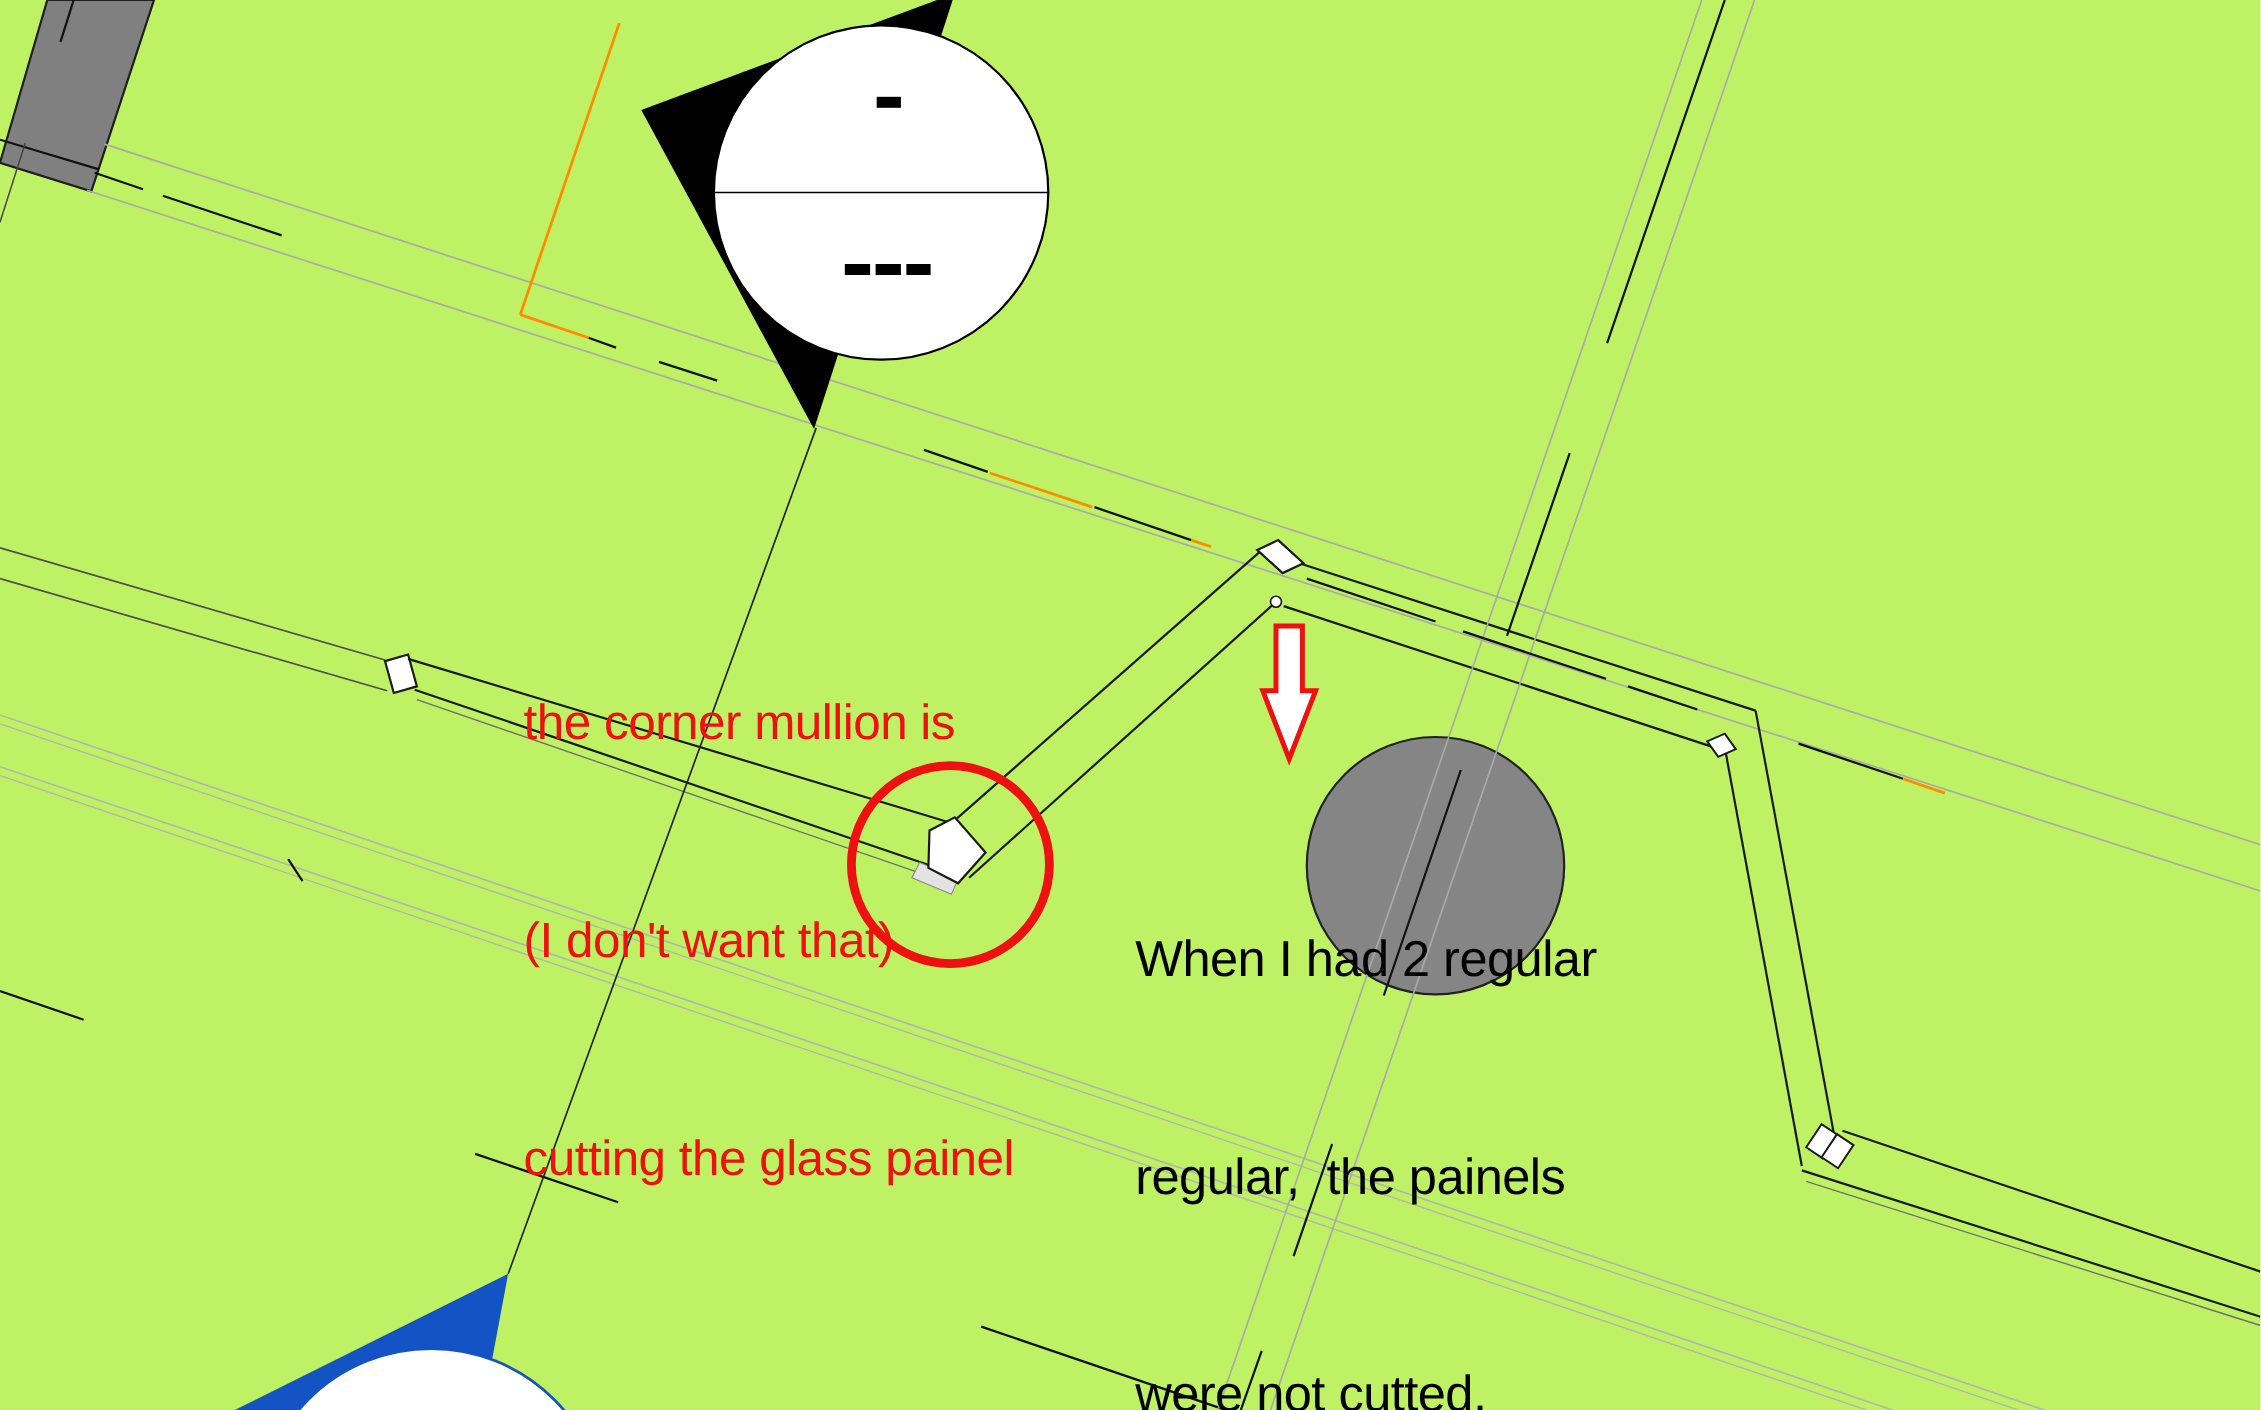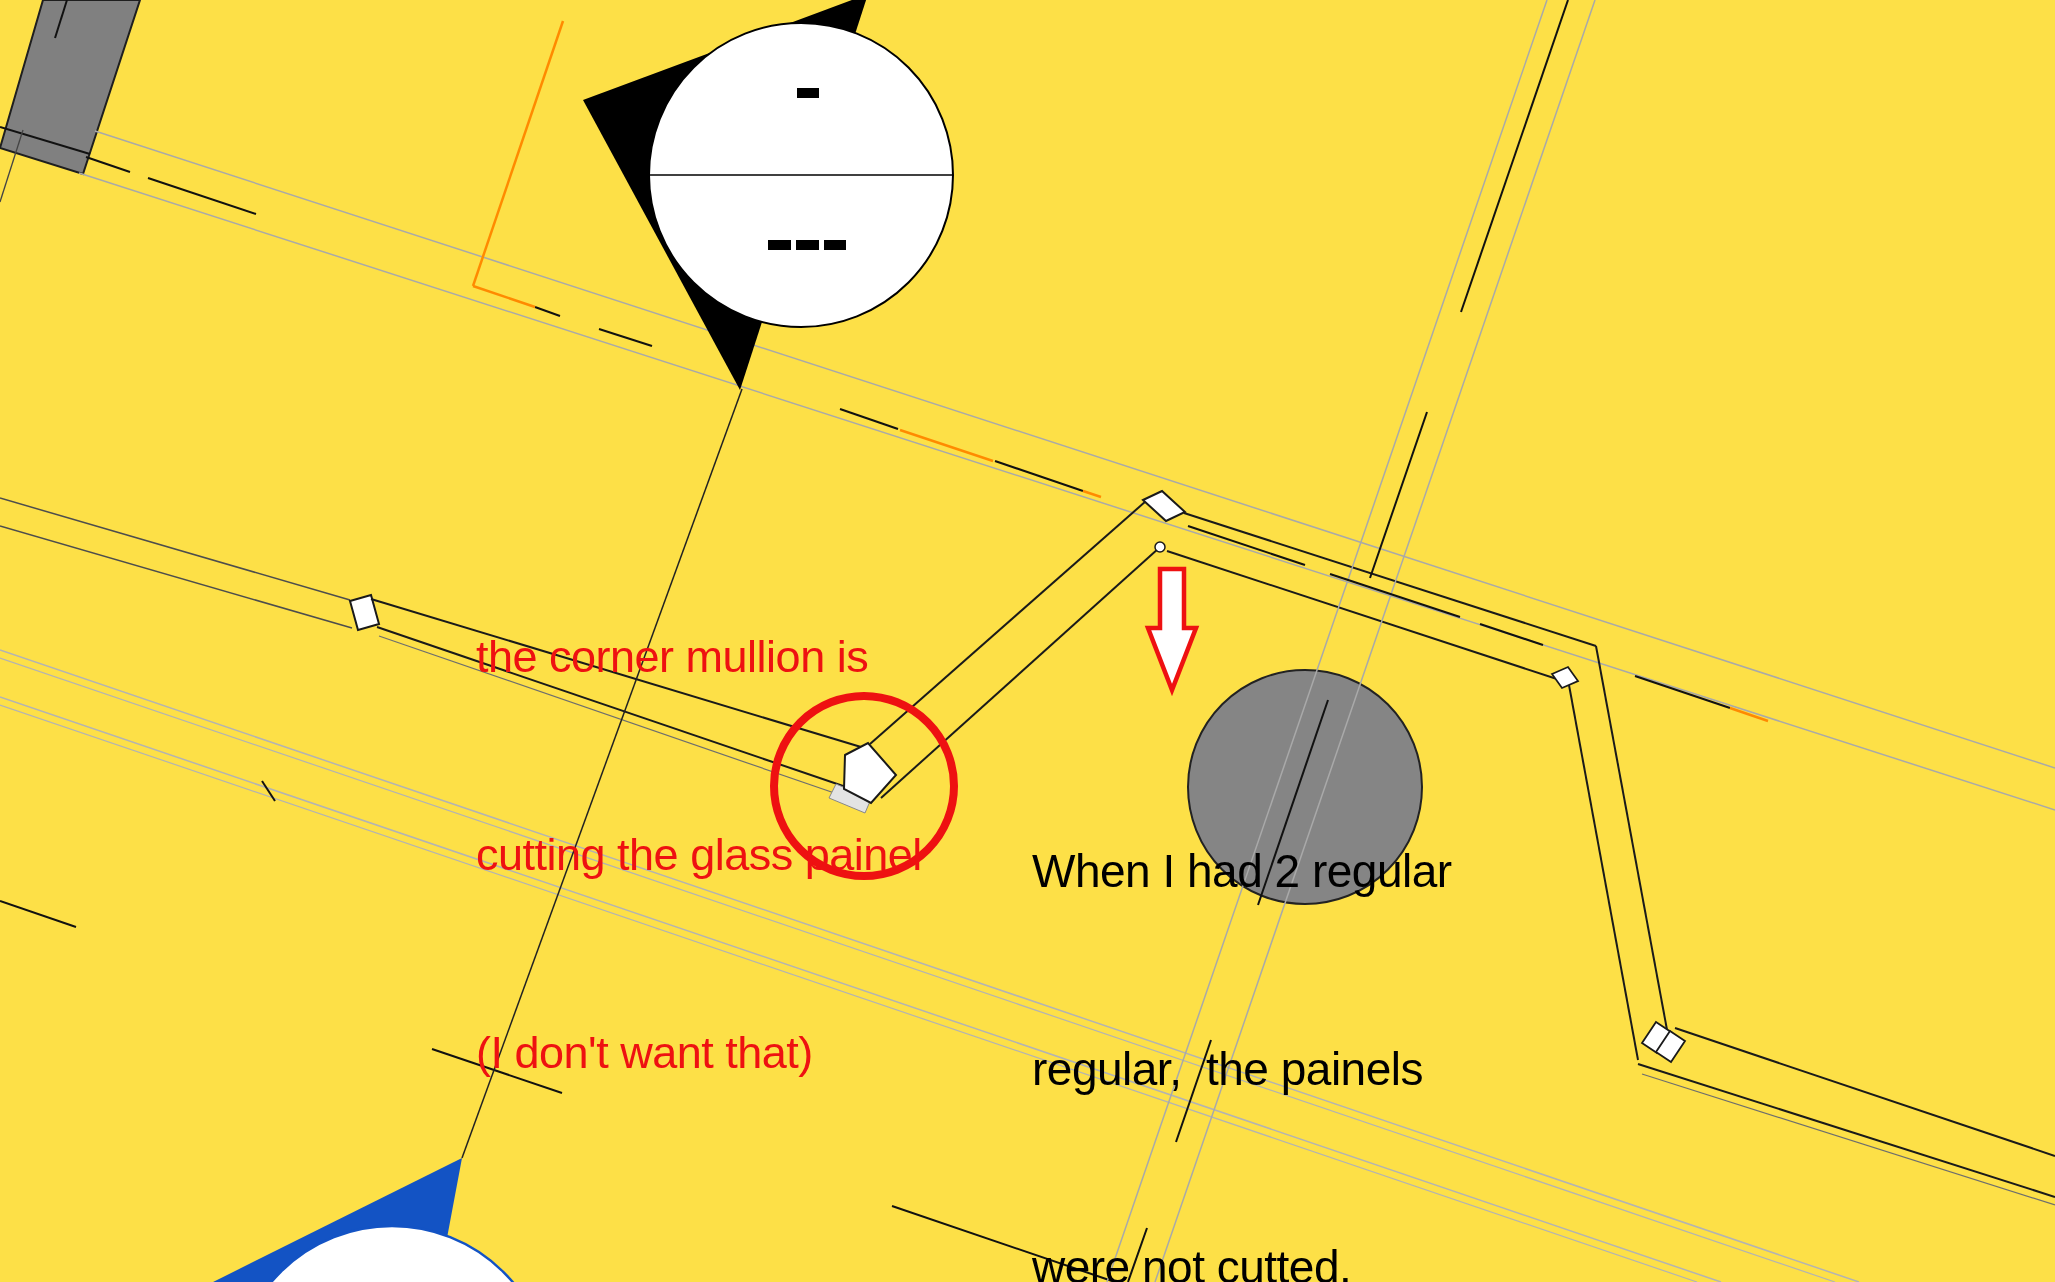--- a/index.html
+++ b/index.html
@@ -3,7 +3,7 @@
 <meta charset="utf-8">
 <style>
   html,body{margin:0;padding:0;background:#ffffff;}
-  .stage{position:relative;width:2055px;height:1282px;overflow:hidden;background:#fde047;
+  .stage{position:relative;width:2055px;height:1282px;overflow:hidden;background:#bef264;
          font-family:"Liberation Sans",sans-serif;}
   .stage svg{position:absolute;left:0;top:0;}
   .note{position:absolute;white-space:pre;}

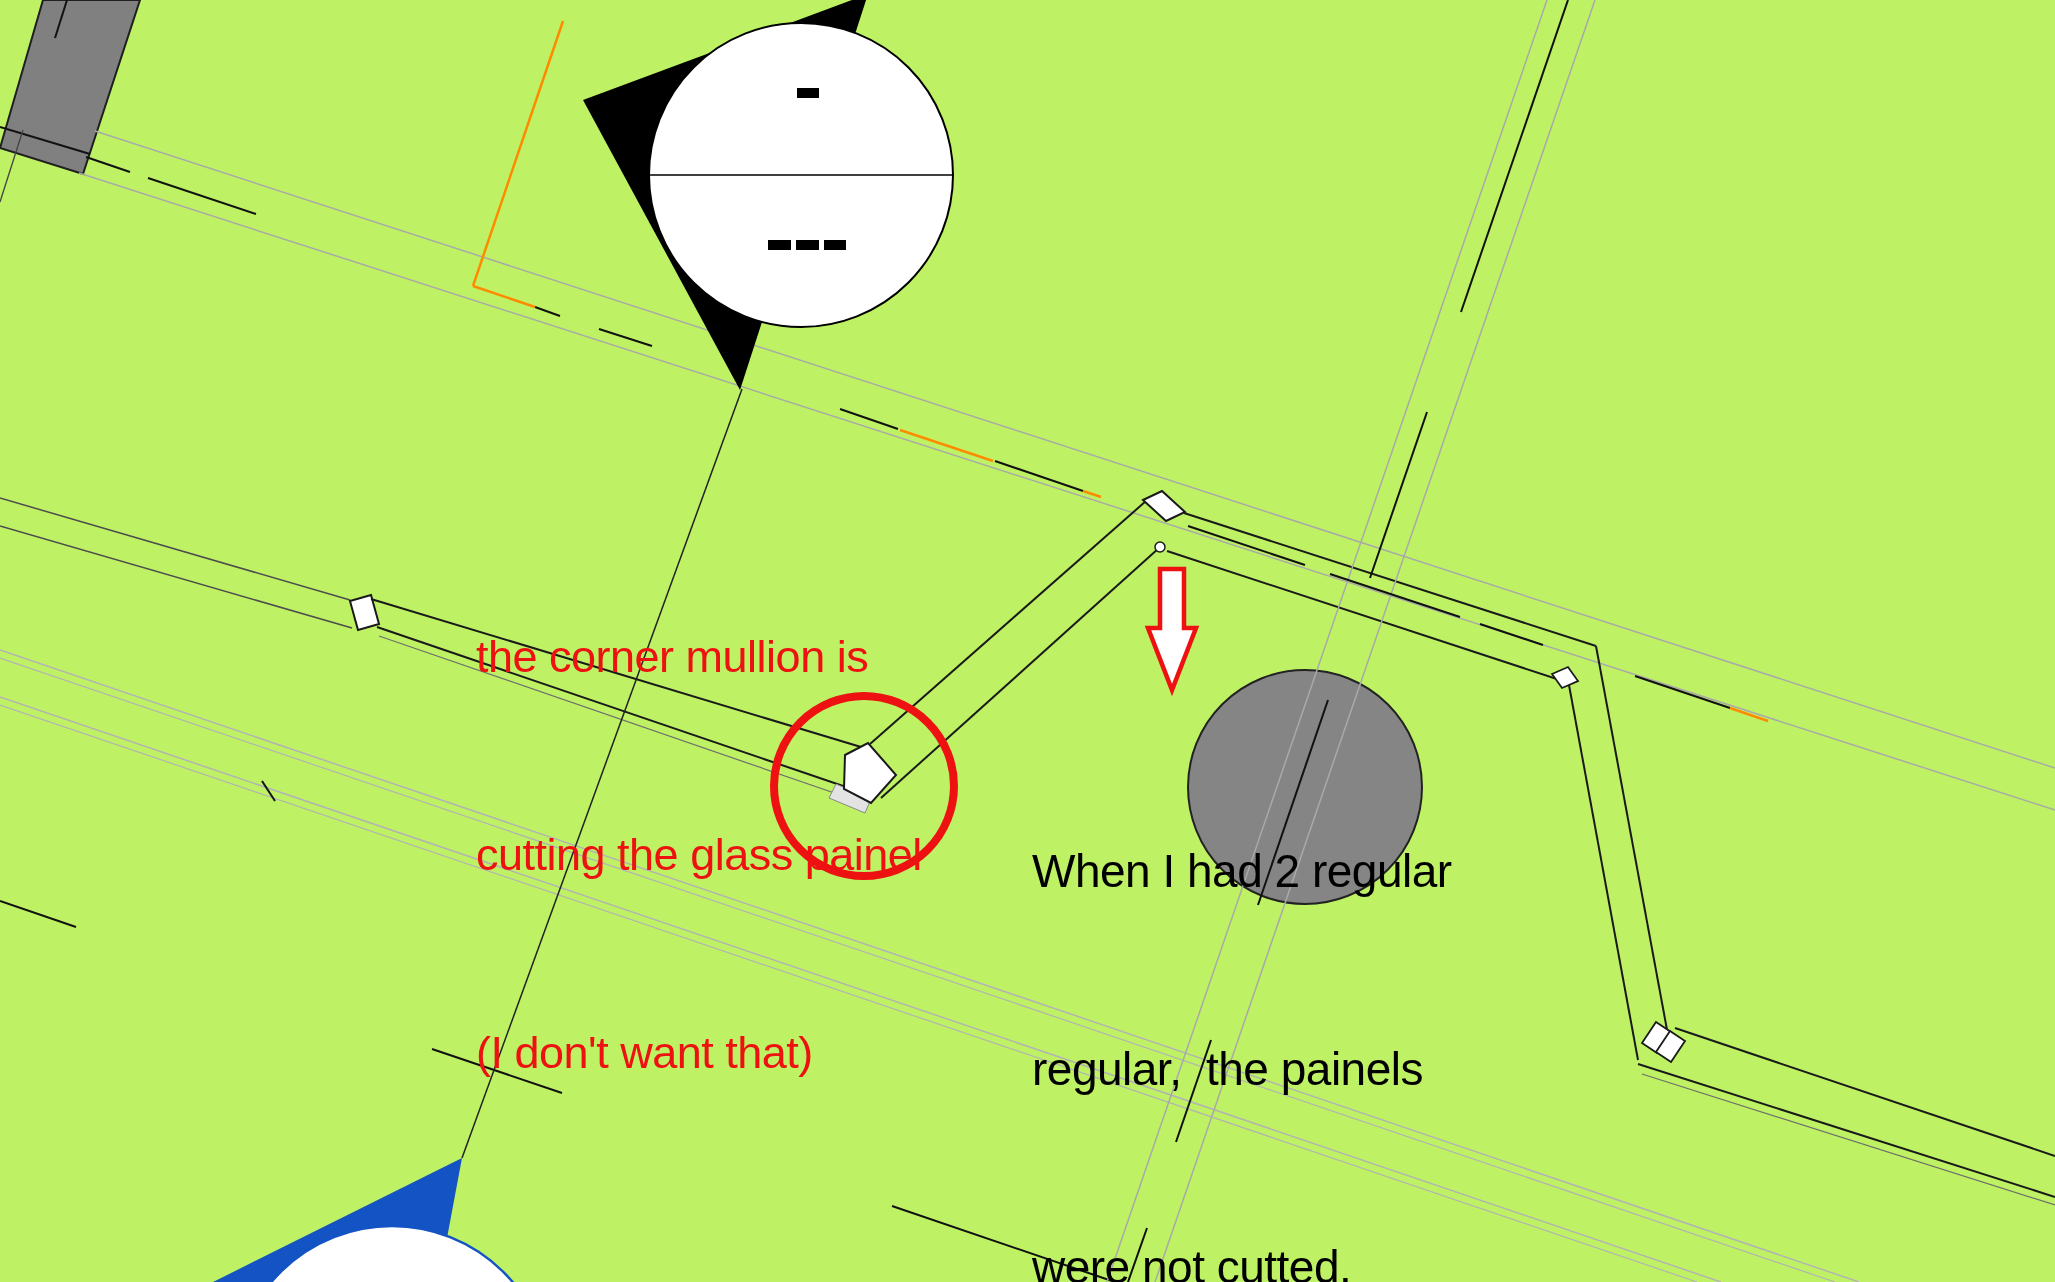--- a/index.html
+++ b/index.html
@@ -91,8 +91,8 @@
 
   <div class="note note-red">
     <div>the corner mullion is</div>
+    <div>(I don't want that)</div>
     <div>cutting the glass painel</div>
-    <div>(I don't want that)</div>
   </div>
 
   <div class="note note-black">

